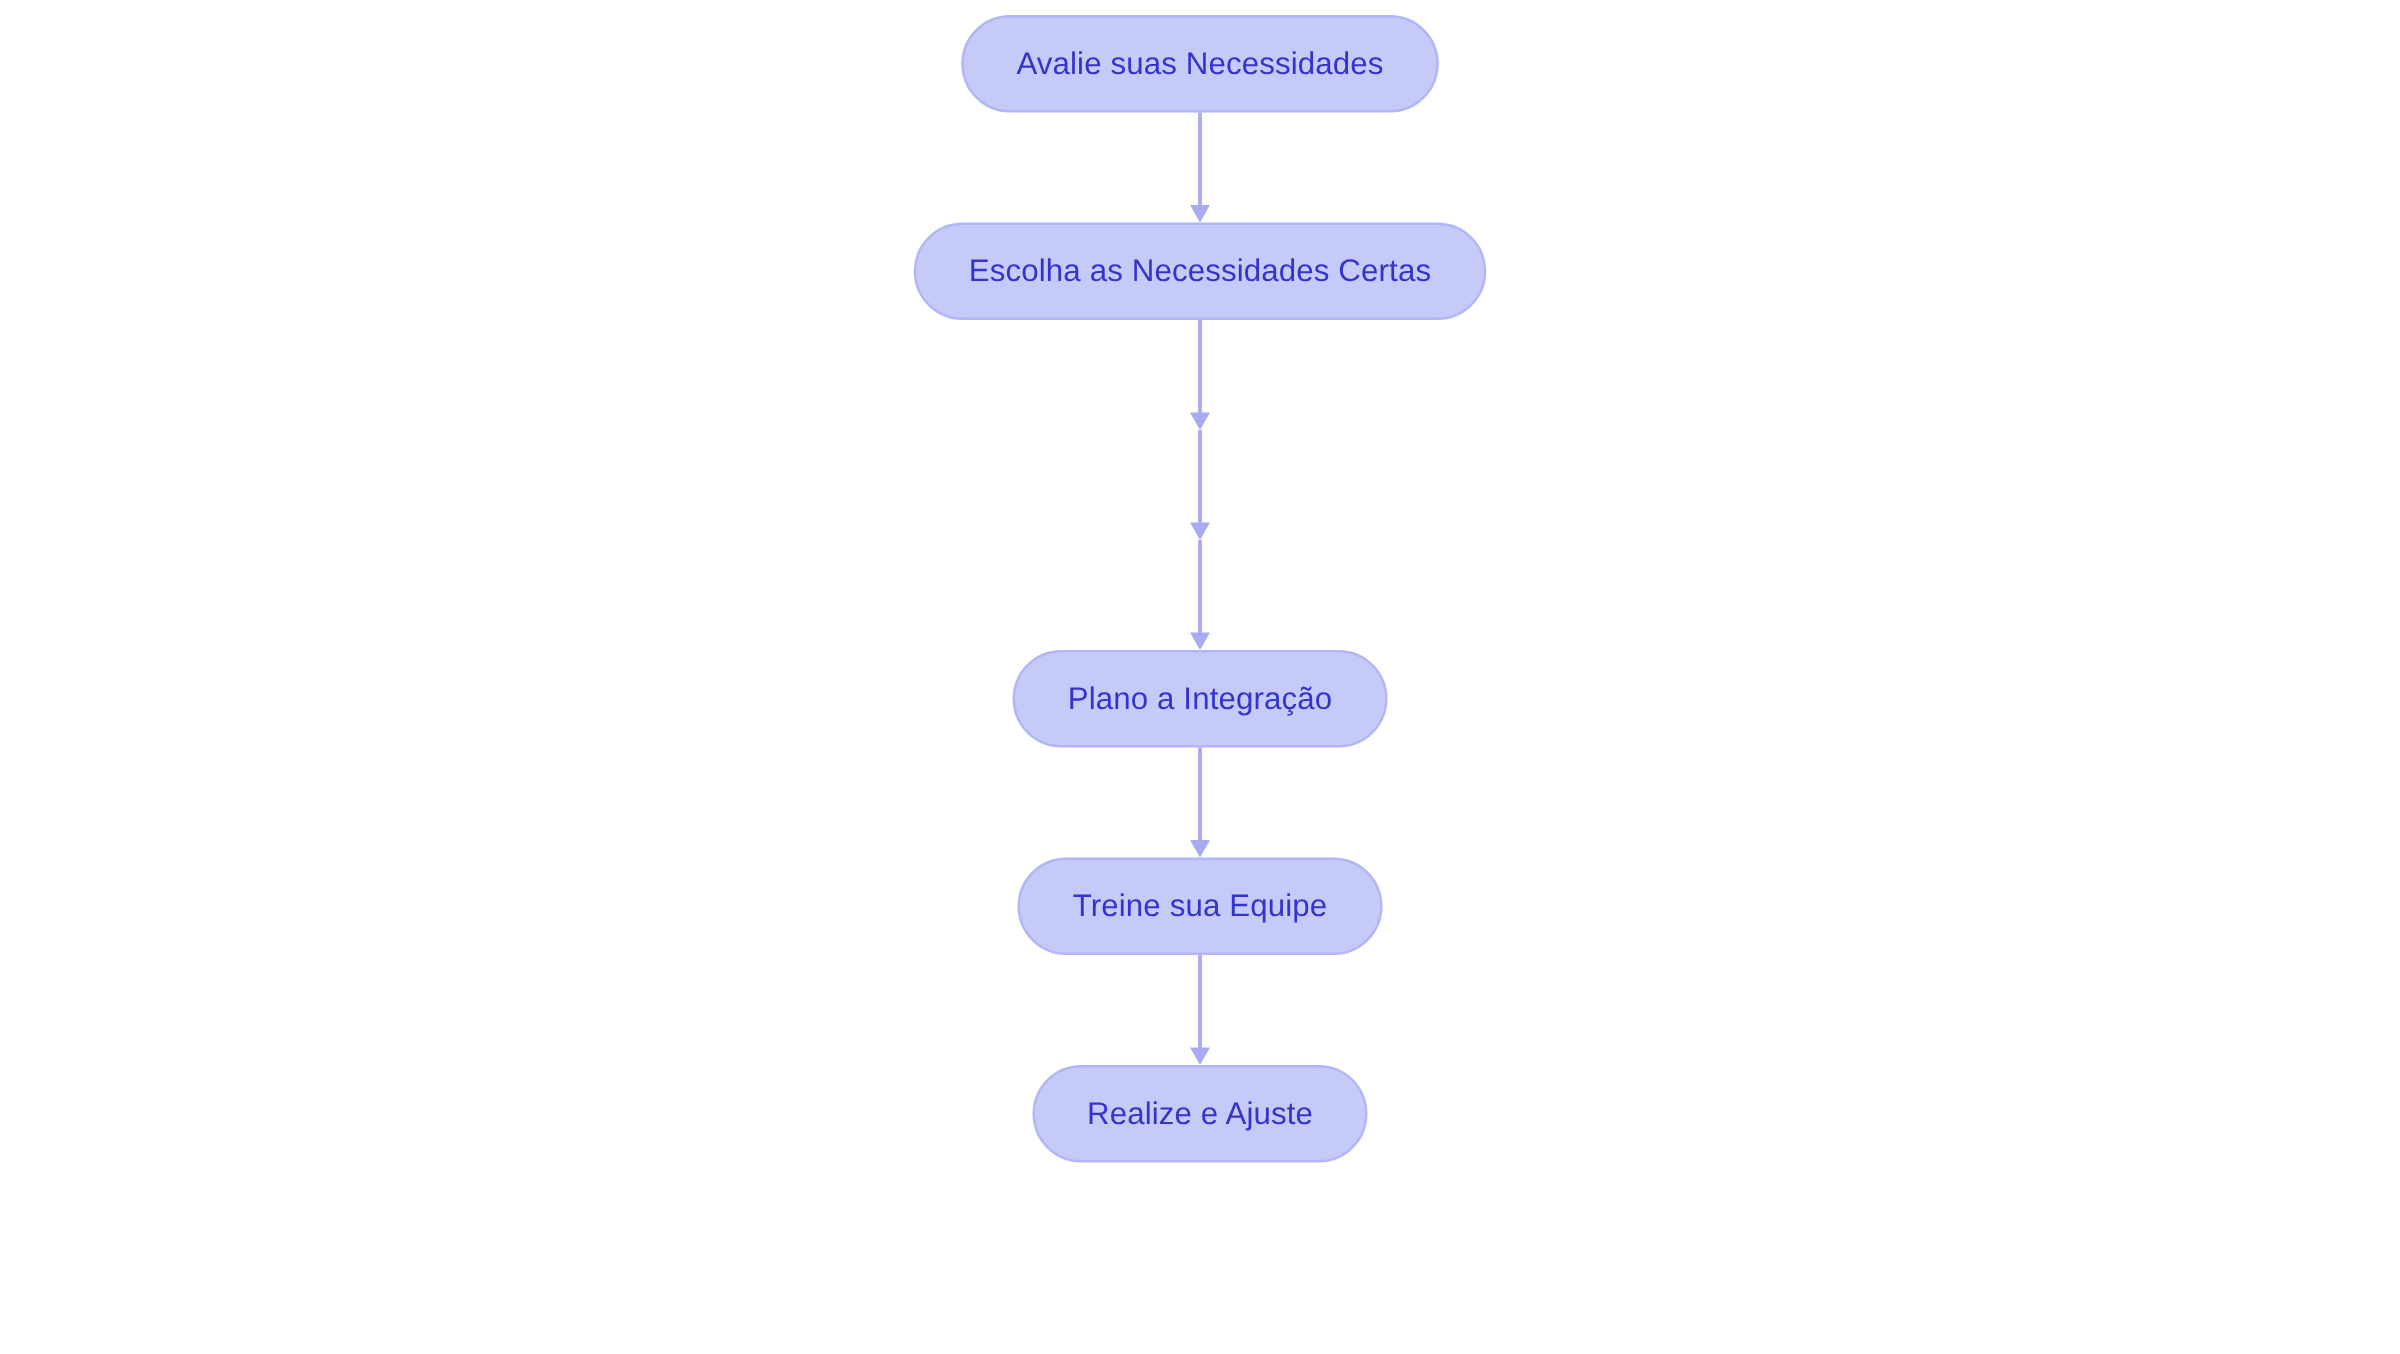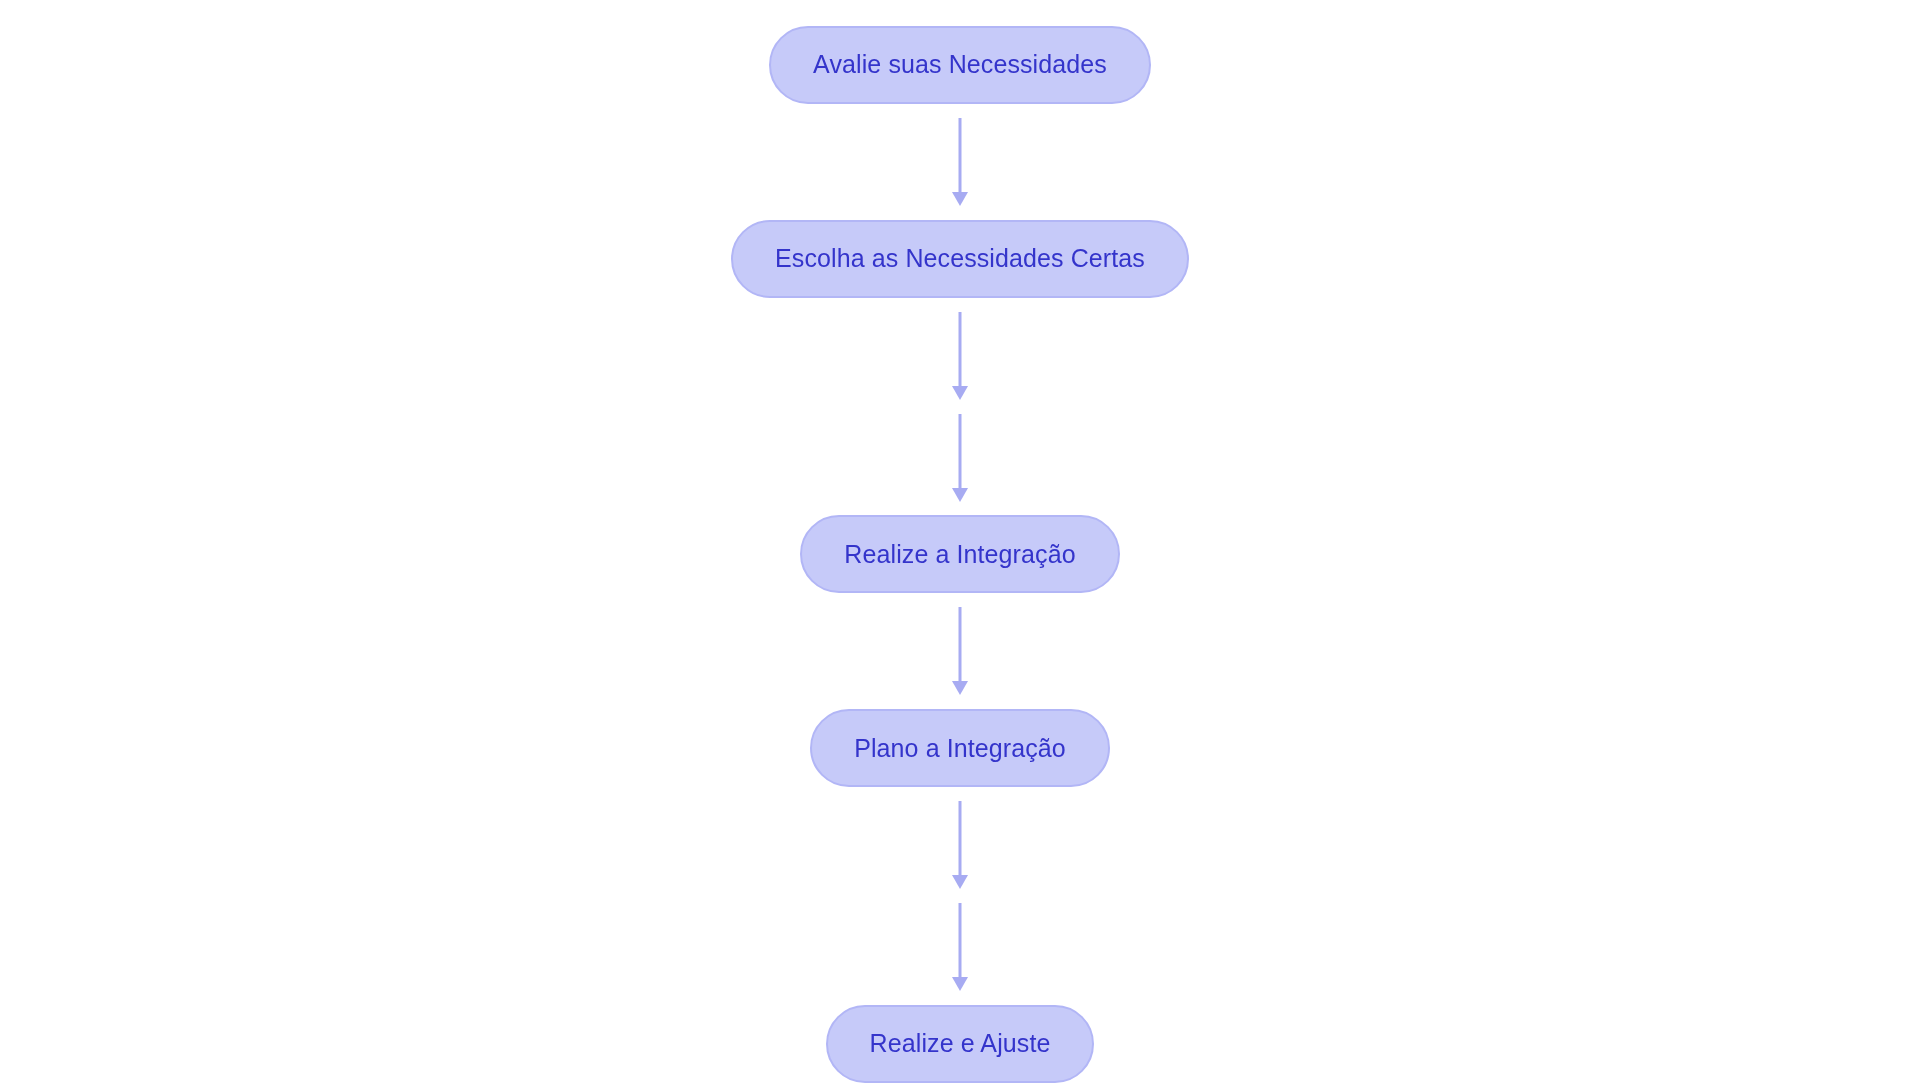--- a/index.html
+++ b/index.html
@@ -31,7 +31,7 @@
     display: flex;
     flex-direction: column;
     align-items: center;
-    justify-content: space-between;
+    justify-content: flex-start;
     border-radius: 31px;
   }
 

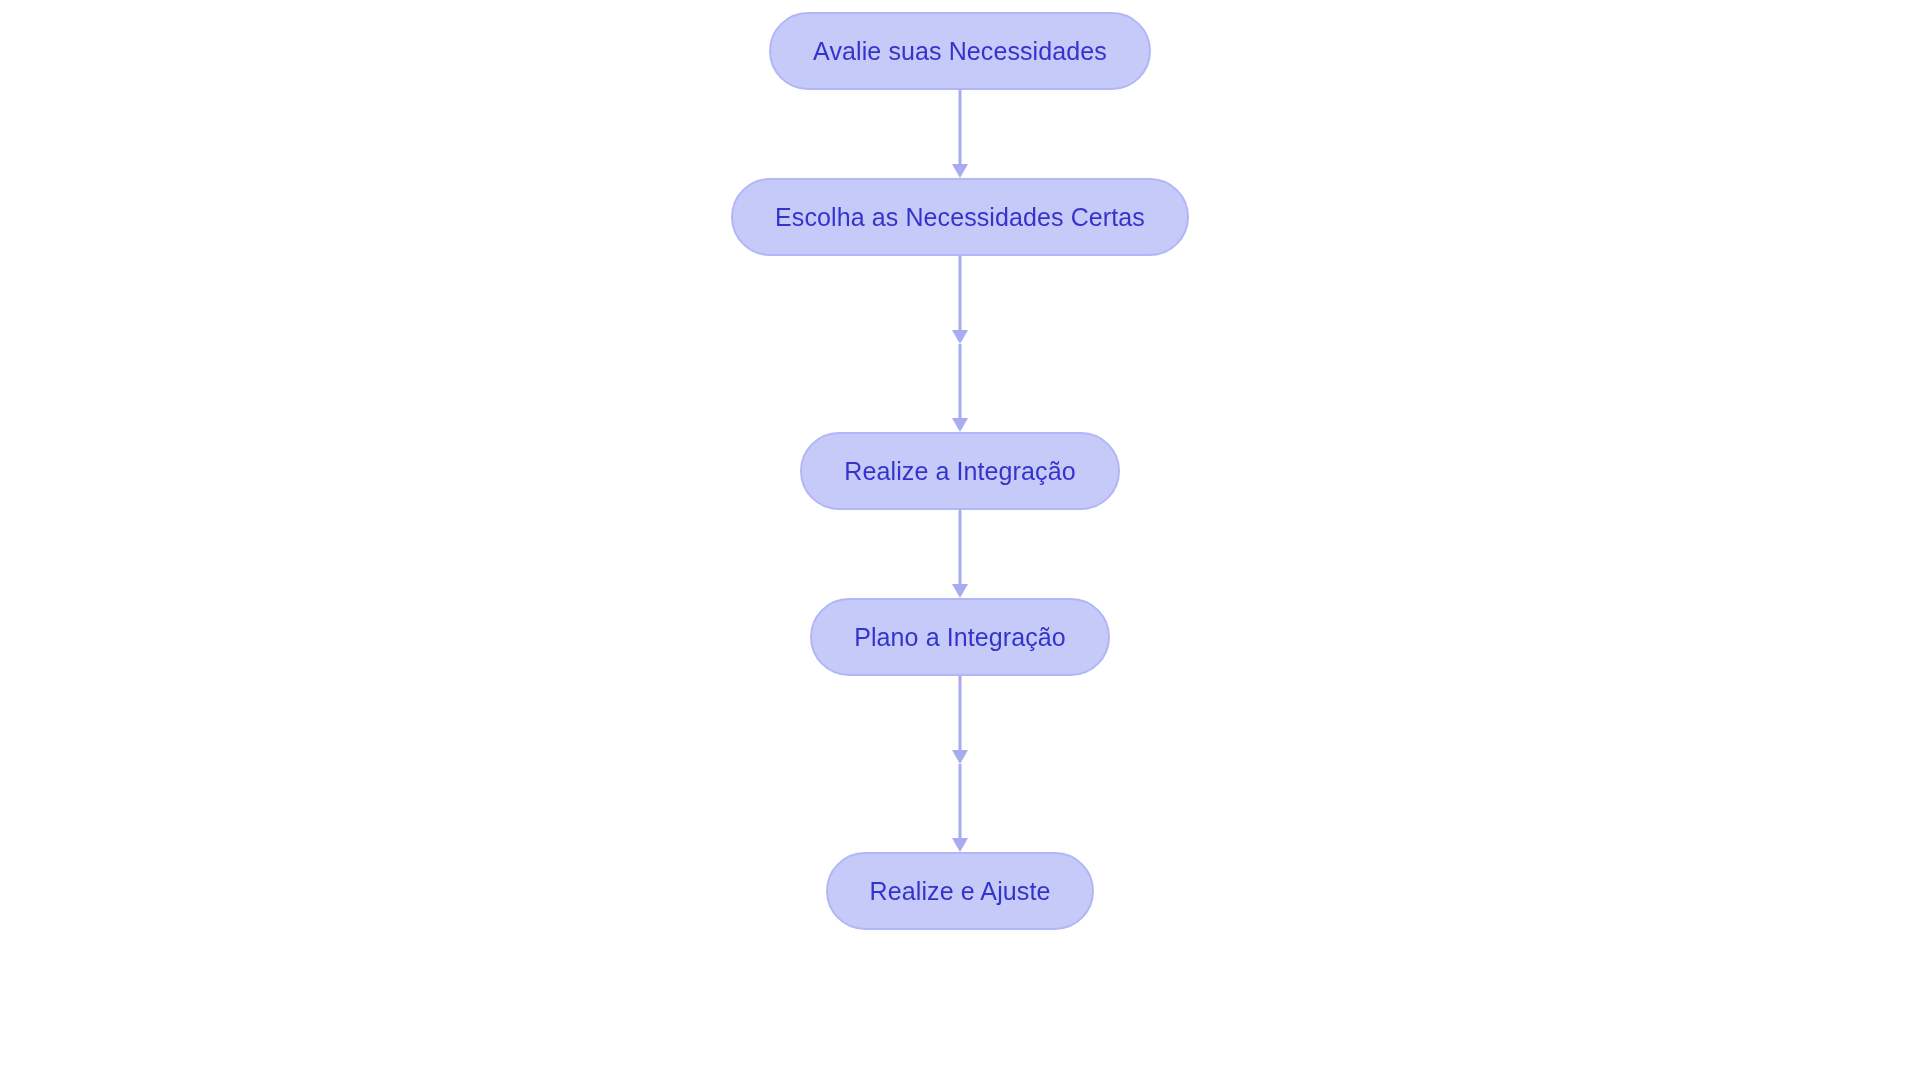--- a/index.html
+++ b/index.html
@@ -122,9 +122,6 @@
       <div class="head"></div>
     </div>
 
-    <div class="node">
-      <span class="node-label">Realize a Integração</span>
-    </div>
 
     <div class="connector">
       <div class="stem"></div>

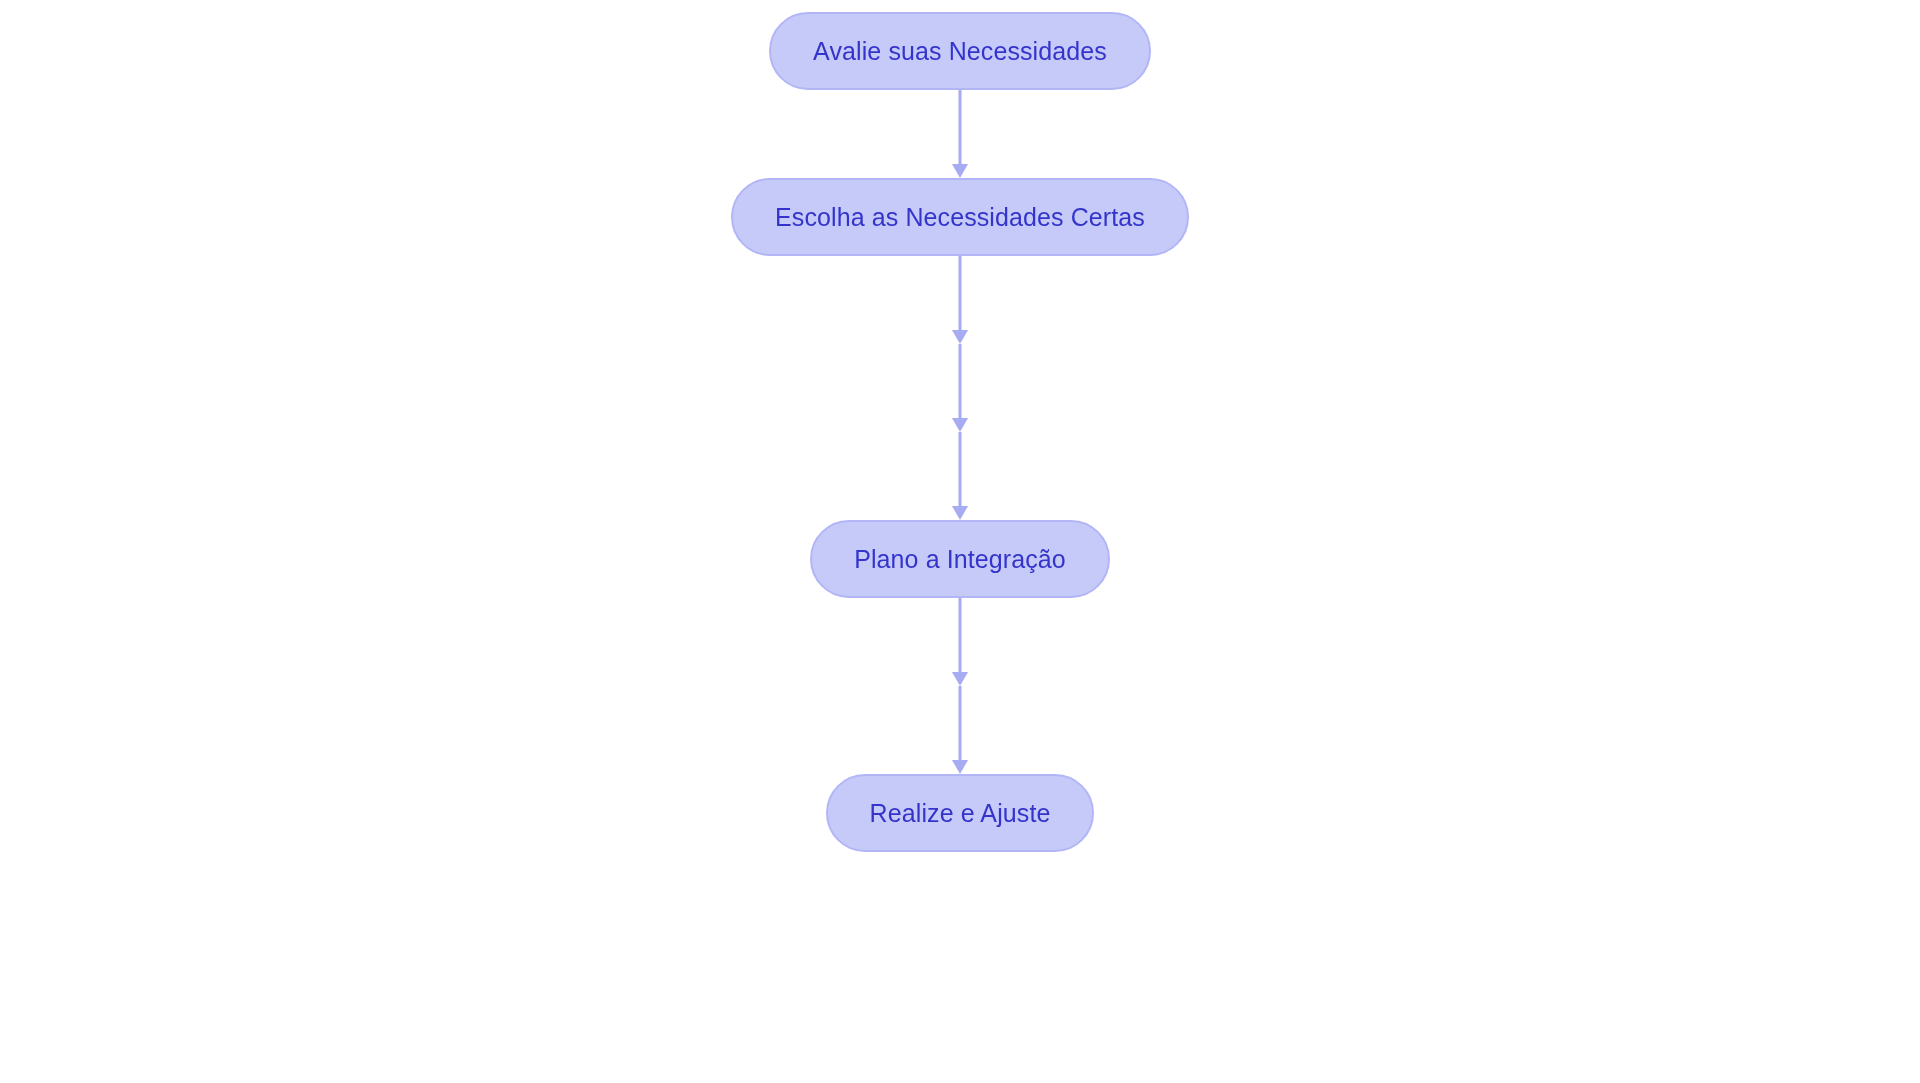--- a/index.html
+++ b/index.html
@@ -137,6 +137,9 @@
       <div class="head"></div>
     </div>
 
+    <div class="node">
+      <span class="node-label">Treine sua Equipe</span>
+    </div>
 
     <div class="connector">
       <div class="stem"></div>

